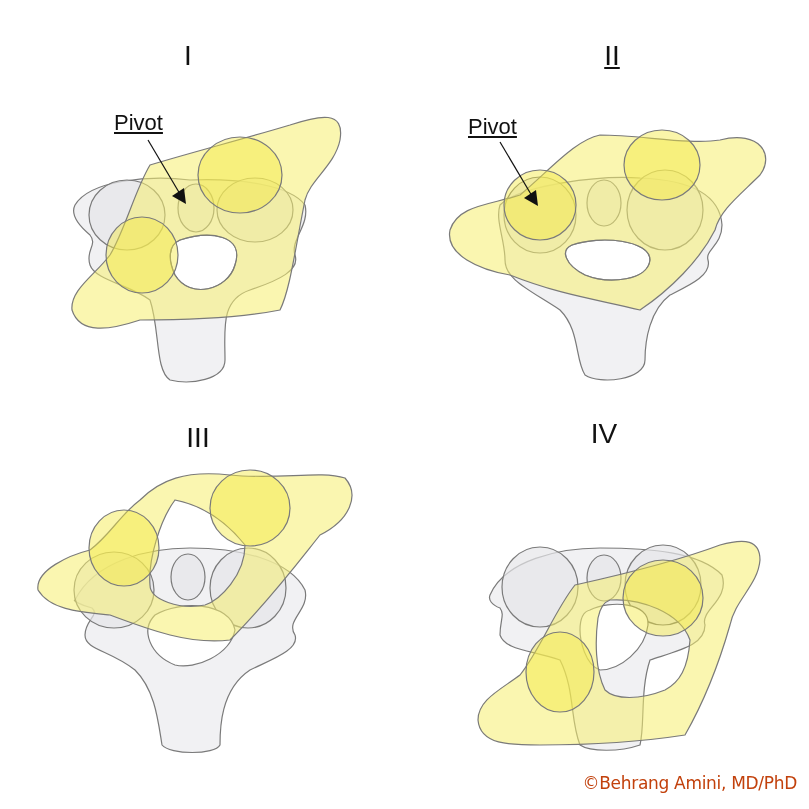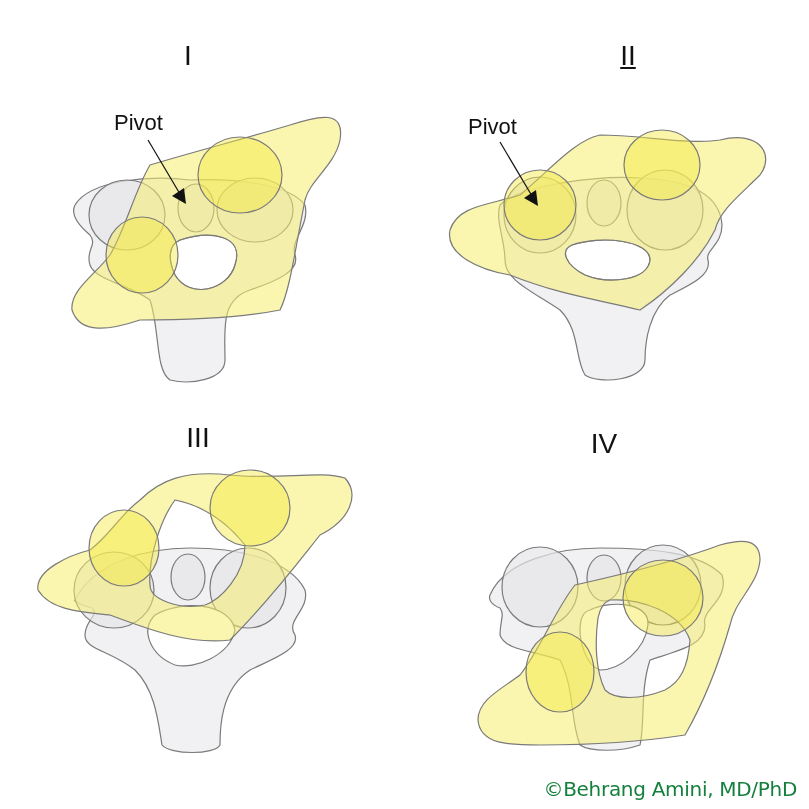--- a/index.html
+++ b/index.html
@@ -38,7 +38,7 @@
   </g>
 </svg>
 
-<div class="panel-title" style="left:628px; top:40px;text-decoration:underline;">II</div>
+<div class="panel-title" style="left:612px; top:40px;text-decoration:underline;">II</div>
 <div class="pivot-label" style="left:468px; top:114px;">Pivot</div>
 <svg class="panel" style="left:0; top:0;" width="809" height="809">
   <g>

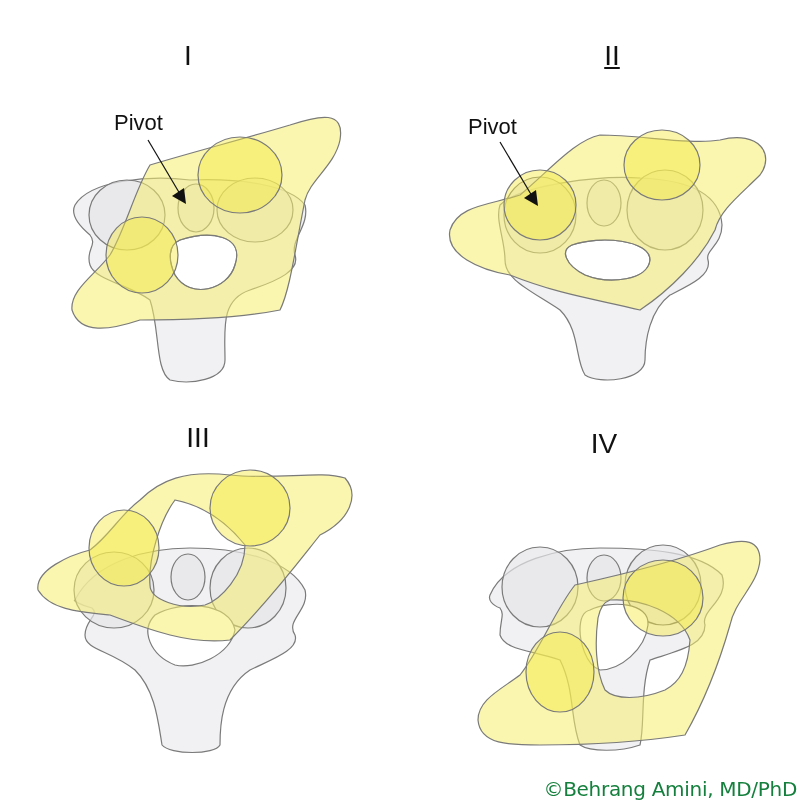--- a/index.html
+++ b/index.html
@@ -5,7 +5,7 @@
   html, body { margin:0; padding:0; background:#ffffff; }
   body { width:809px; height:809px; position:relative; overflow:hidden; font-family:"Liberation Sans", sans-serif; }
   .panel-title { position:absolute; font-size:28px; color:#111; transform:translateX(-50%); }
-  .pivot-label { position:absolute; font-size:22px; color:#111; }
+  .pivot-label { position:absolute; font-size:22px; color:#111;text-decoration:underline; }
   .credit { position:absolute; right:12px; bottom:8px; font-size:20px; color:#15803d; font-family:"DejaVu Sans", sans-serif; letter-spacing:-0.3px; }
   svg.panel { position:absolute; overflow:visible; }
   .bone { fill:#f1f1f3; stroke:#7a7a7a; stroke-width:1.2; }

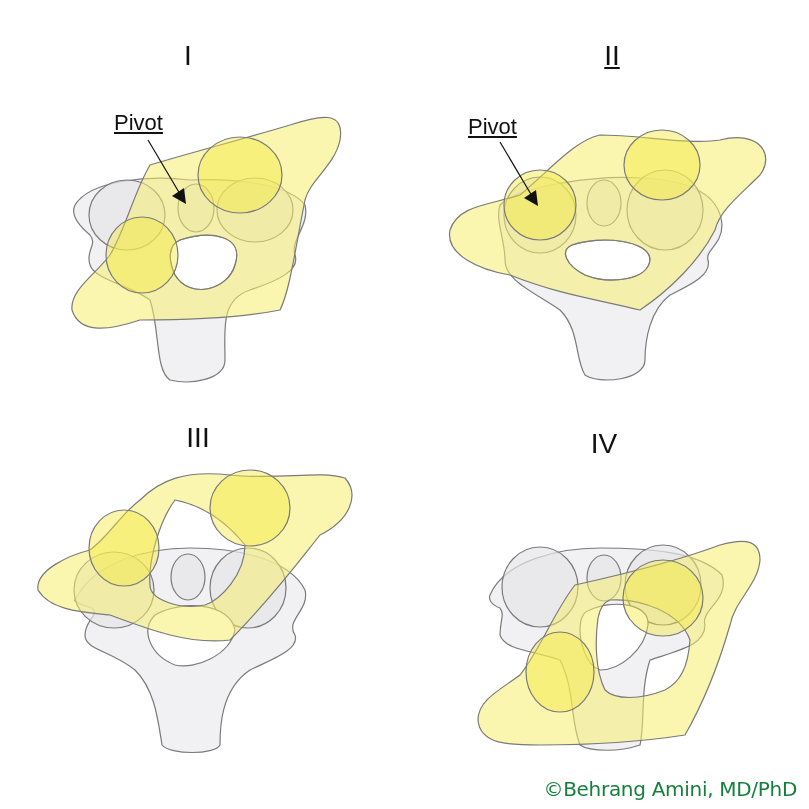--- a/index.html
+++ b/index.html
@@ -75,7 +75,7 @@
   </g>
 </svg>
 
-<div class="panel-title" style="left:604px; top:428px;">IV</div>
+<div class="panel-title" style="left:604px; top:418px;">IV</div>
 <svg class="panel" style="left:0; top:0;" width="809" height="809">
   <g>
     <path class="bone" d="M490,595 C505,560 560,548 600,548 C650,548 700,552 722,575 C730,600 700,610 705,625 C705,645 680,650 650,660 C640,690 645,725 640,745 C620,752 590,752 580,745 C570,720 575,690 560,660 C530,650 505,650 500,635 C500,620 505,615 500,608 C492,605 488,600 490,595 Z"></path>

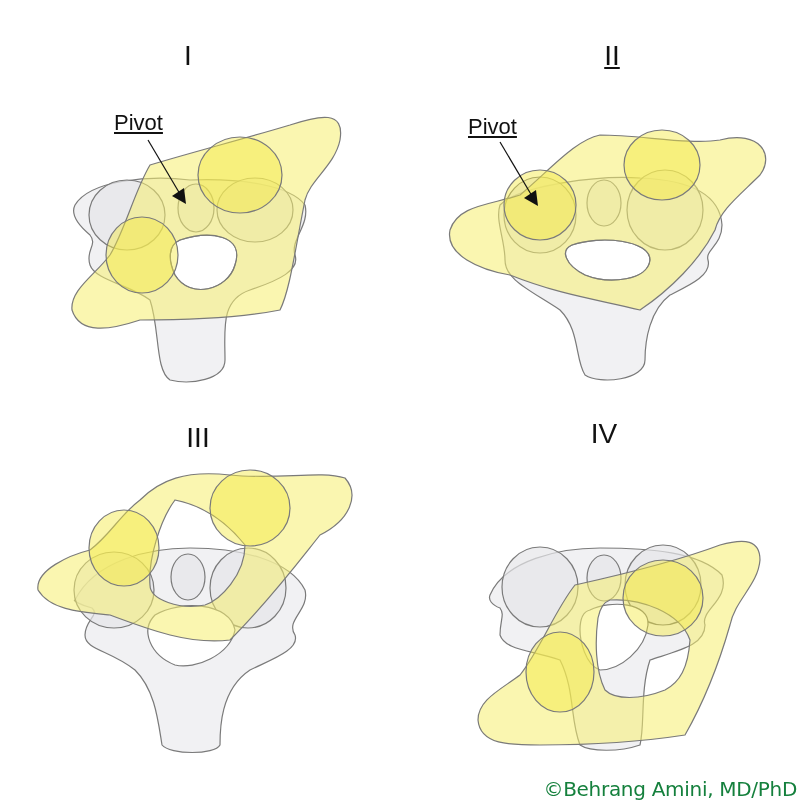--- a/index.html
+++ b/index.html
@@ -6,7 +6,7 @@
   body { width:809px; height:809px; position:relative; overflow:hidden; font-family:"Liberation Sans", sans-serif; }
   .panel-title { position:absolute; font-size:28px; color:#111; transform:translateX(-50%); }
   .pivot-label { position:absolute; font-size:22px; color:#111;text-decoration:underline; }
-  .credit { position:absolute; right:12px; bottom:8px; font-size:20px; color:#15803d; font-family:"DejaVu Sans", sans-serif; letter-spacing:-0.3px; }
+  .credit { position:absolute; right:12px; bottom:16px; font-size:17px; color:#c2410c; font-family:"DejaVu Sans", sans-serif; letter-spacing:-0.3px; }
   svg.panel { position:absolute; overflow:visible; }
   .bone { fill:#f1f1f3; stroke:#7a7a7a; stroke-width:1.2; }
   .facet { fill:#e6e6e8; fill-opacity:0.7; stroke:#7a7a7a; stroke-width:1.2; }

